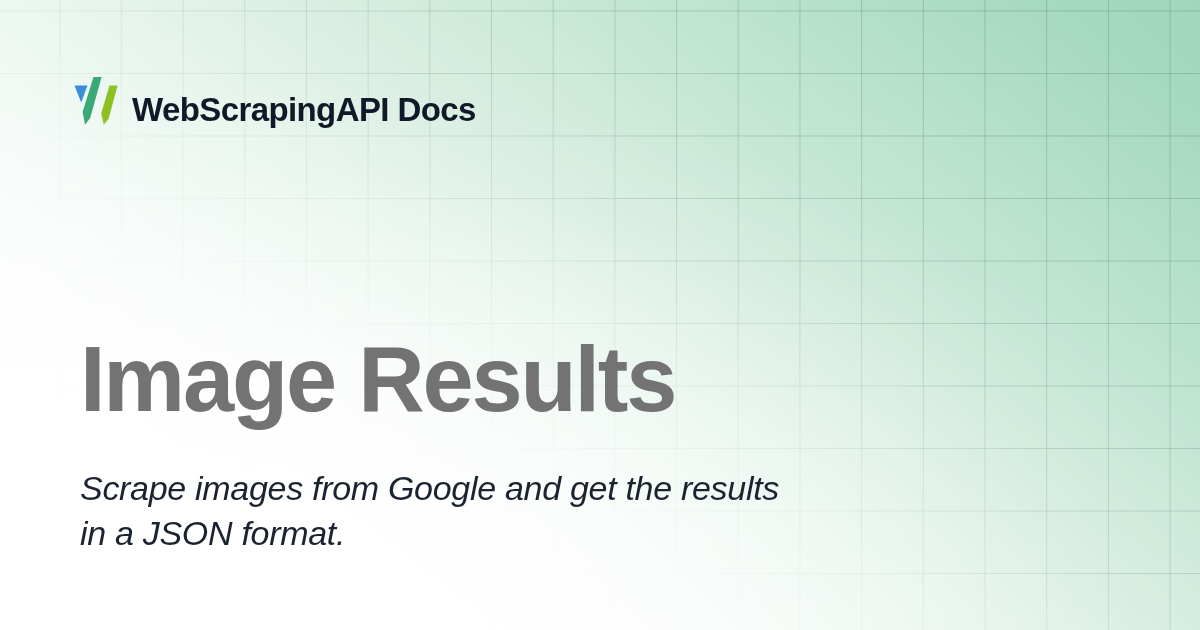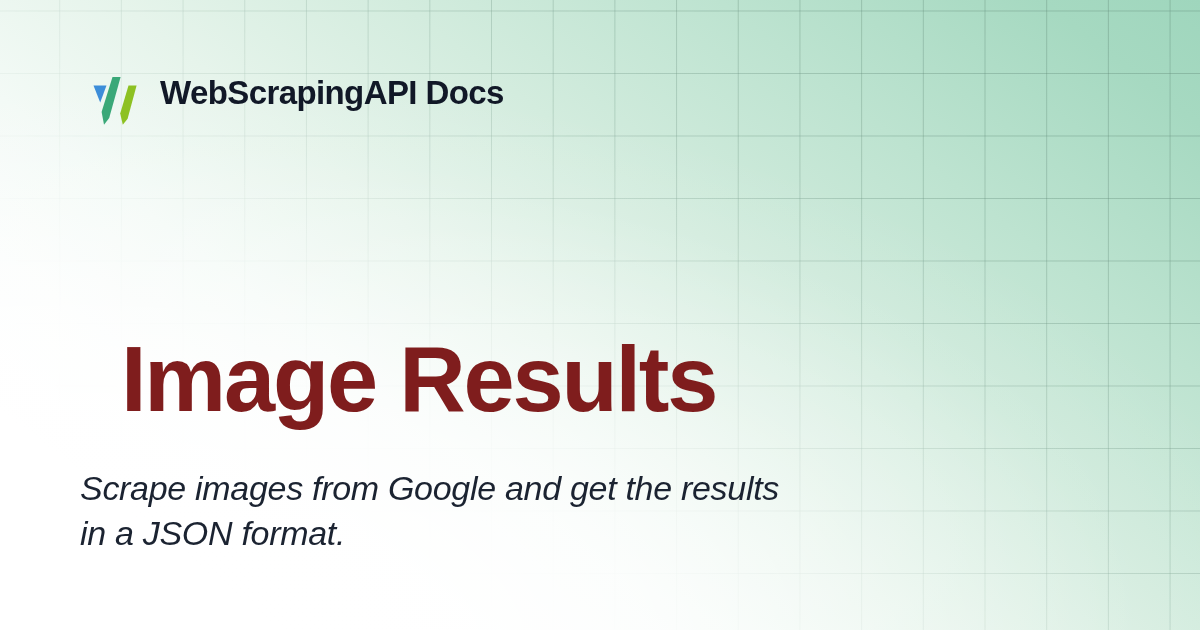--- a/index.html
+++ b/index.html
@@ -82,11 +82,11 @@
 
   .brand{
     position:absolute;
-    left:92px;
+    left:73px;
     top:76px;
     display:flex;
-    align-items:flex-start;
-    gap:20px;
+    align-items:flex-end;
+    gap:11px;
   }
   .brand-logo{
     width:48px;

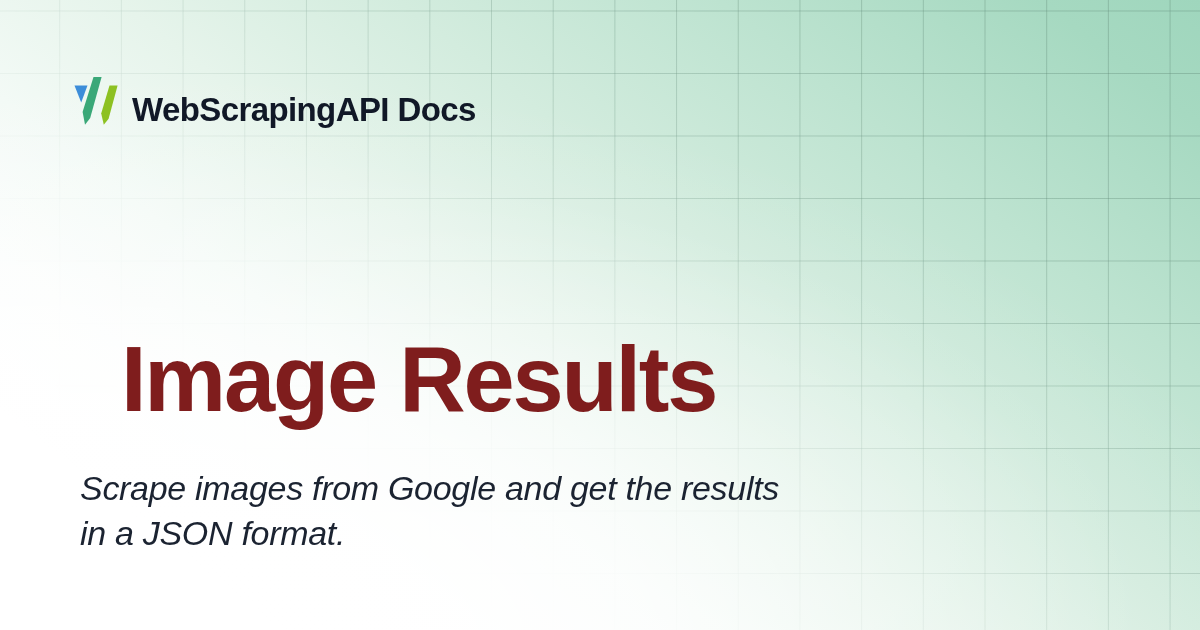--- a/index.html
+++ b/index.html
@@ -111,9 +111,8 @@
     font-weight:bold;
     letter-spacing:-2.2px;
     line-height:1;
-    color:#7f1d1d;
+    color:#737373;
     white-space:nowrap;
-    margin-left:41px;
   }
 
   .subhead{

